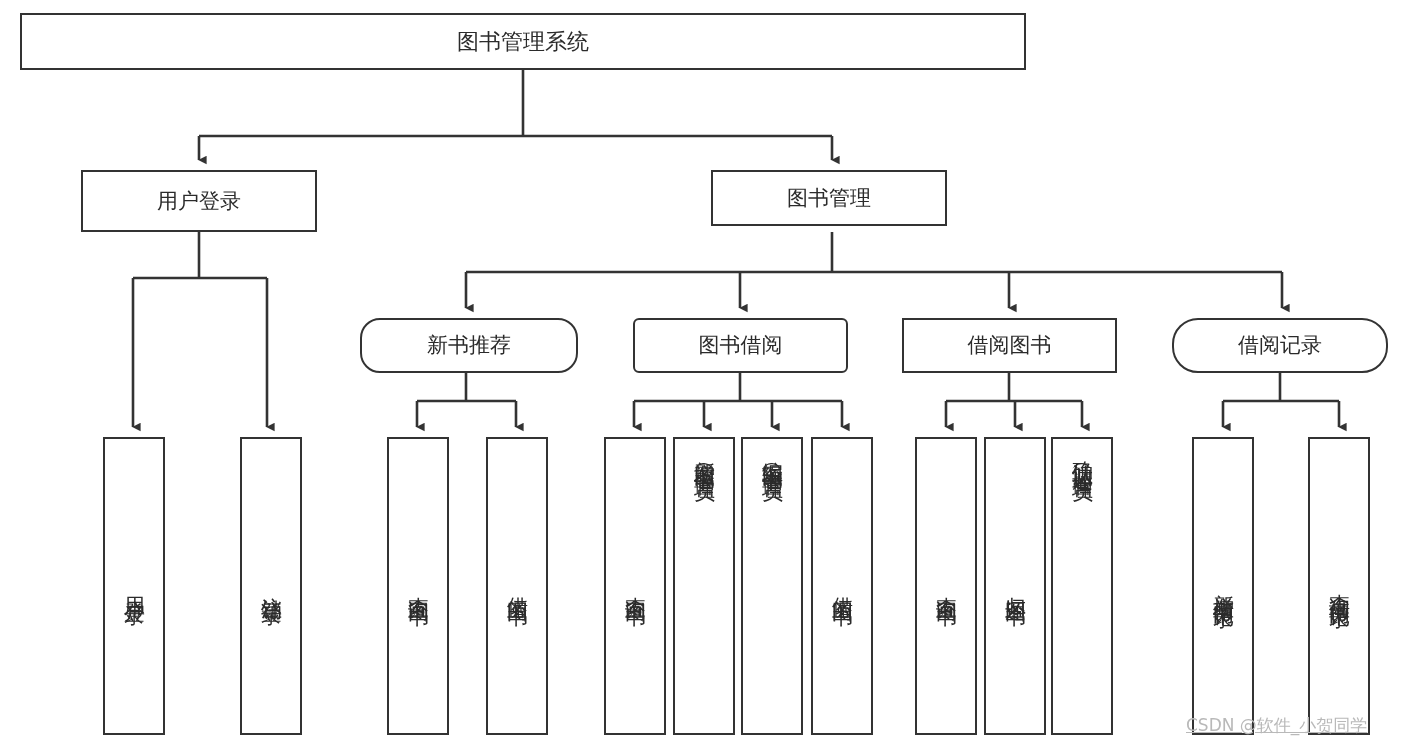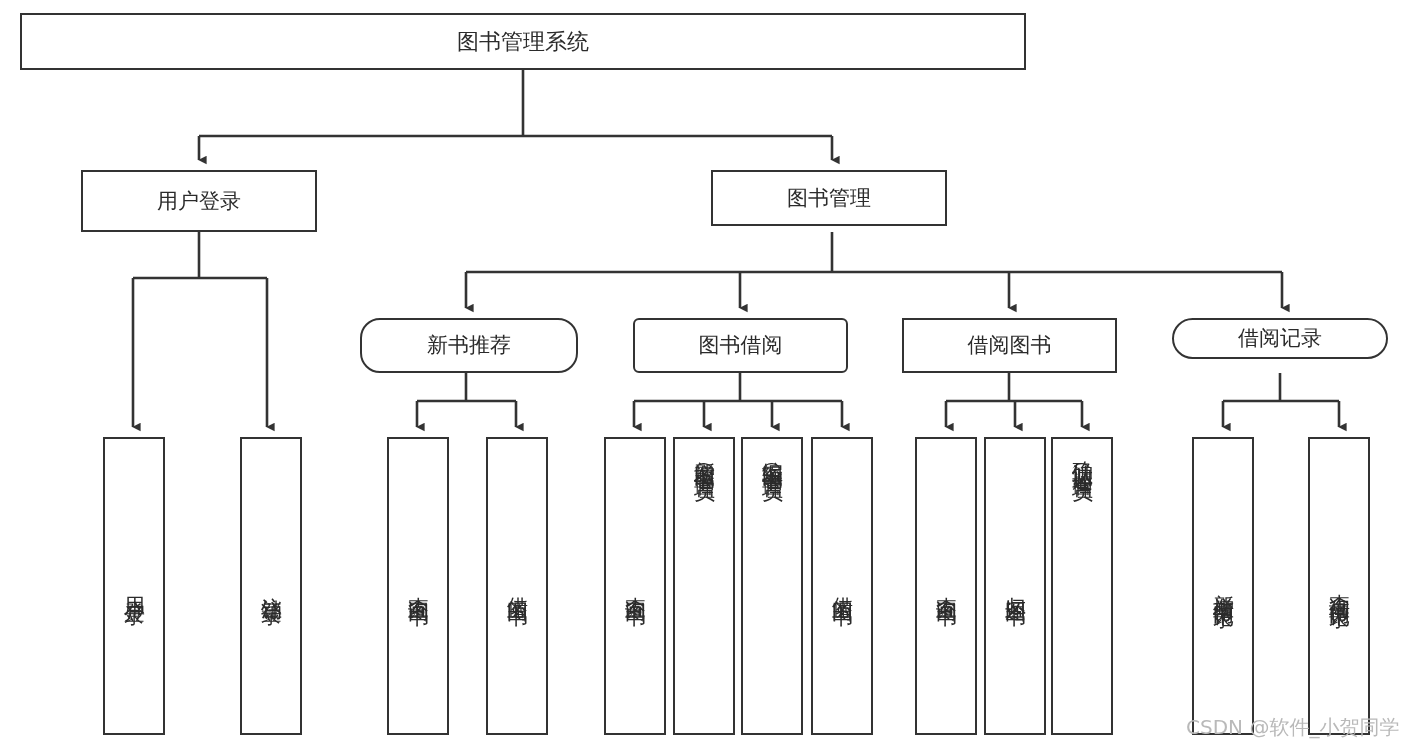--- a/index.html
+++ b/index.html
@@ -152,7 +152,7 @@
   <div class="node horiz" style="left:902px; top:318px; width:215px; height:55px;">
     <span class="node-label">借阅图书</span>
   </div>
-  <div class="node horiz" style="left:1172px; top:318px; width:216px; height:41px;border-radius:26px;">
+  <div class="node horiz" style="left:1172px; top:318px; width:216px; height:55px;border-radius:26px;">
     <span class="node-label">借阅记录</span>
   </div>
 

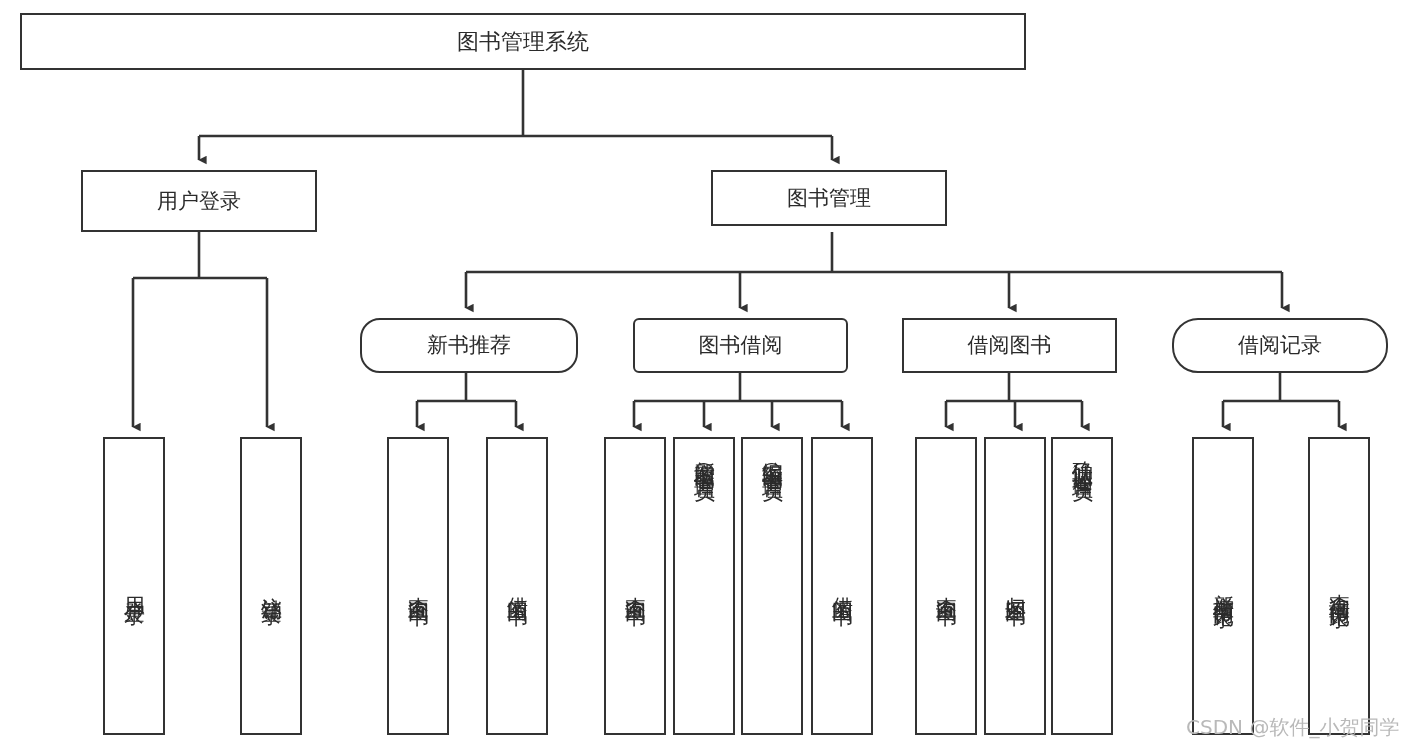--- a/index.html
+++ b/index.html
@@ -71,10 +71,11 @@
     position: absolute;
     left: 1186px;
     top: 714px;
-    font-size: 20px;
+    font-size: 17px;
     color: #b9b9b9;
     white-space: nowrap;
     pointer-events: none;
+    text-decoration: underline;
   }
 </style>
 </head>

